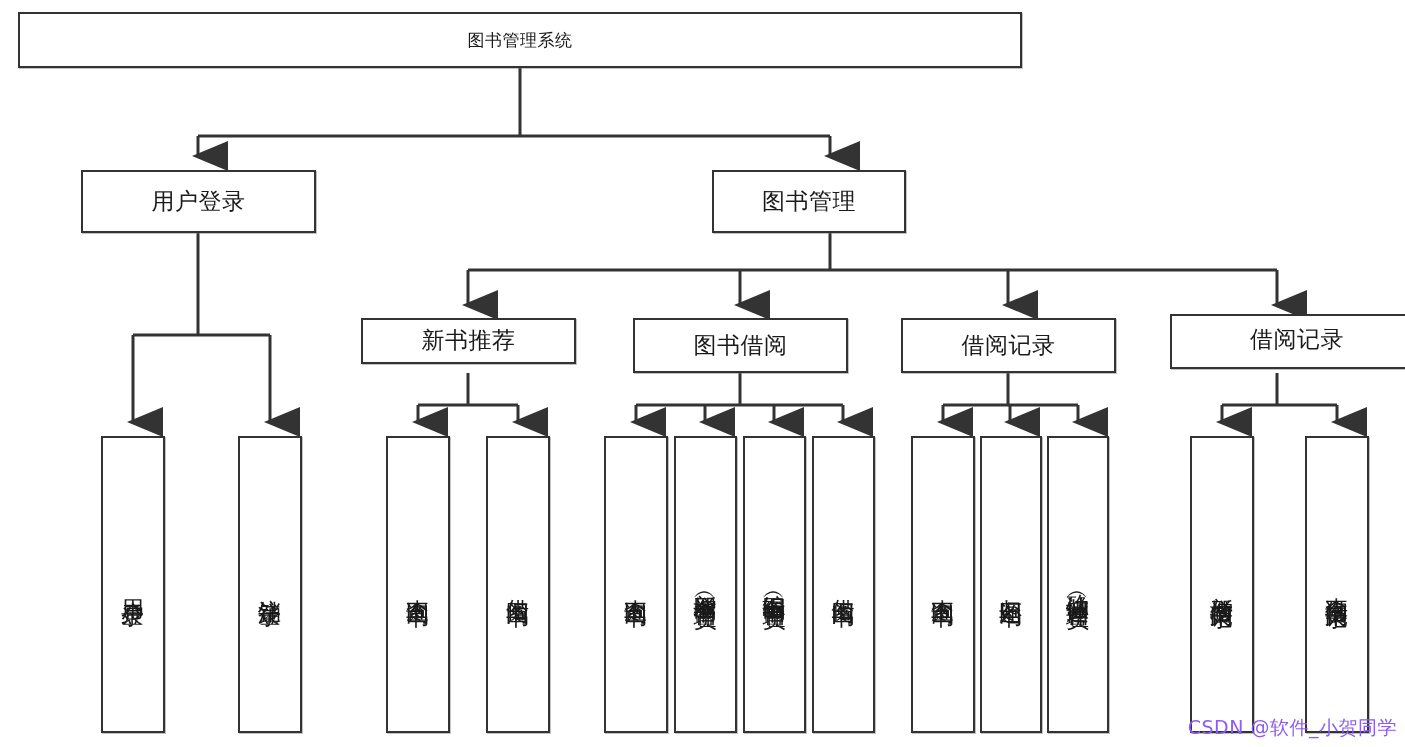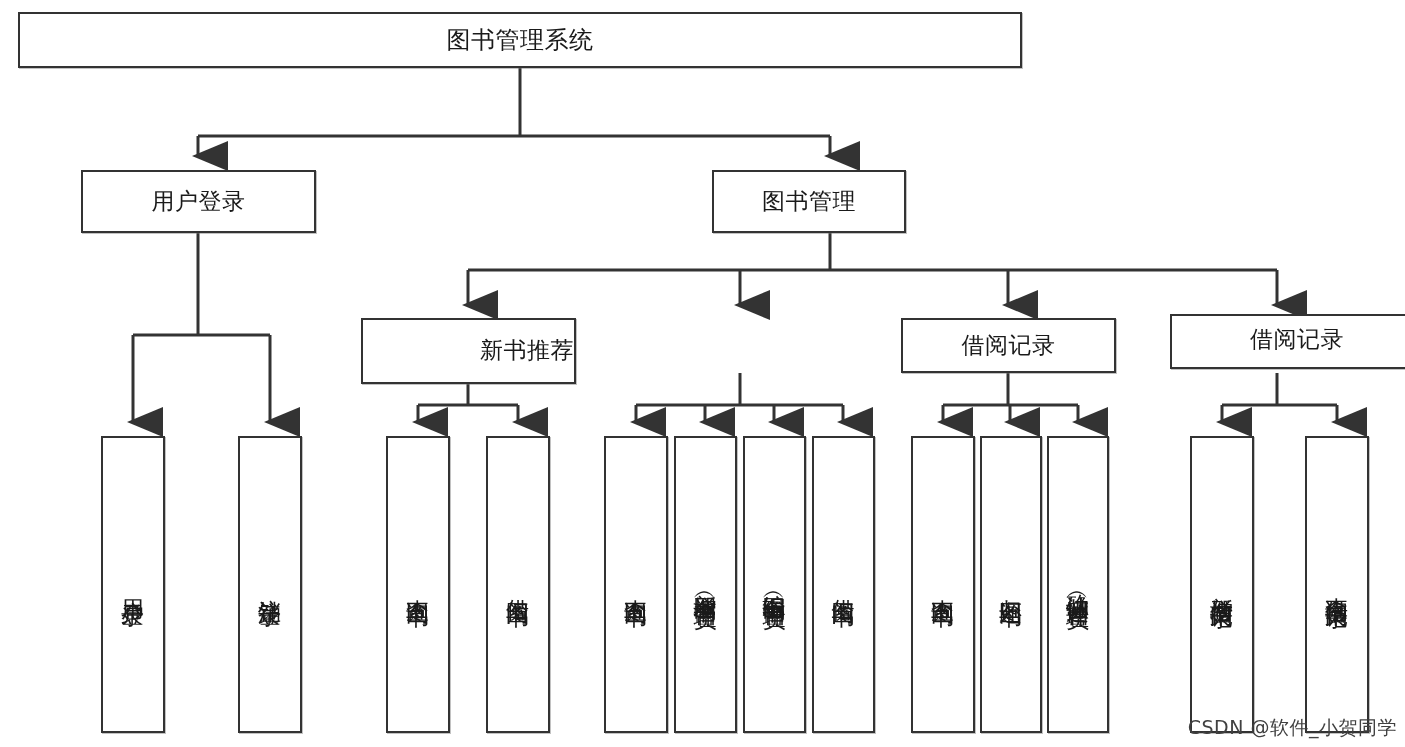--- a/index.html
+++ b/index.html
@@ -44,7 +44,7 @@
     white-space: nowrap;
   }
   .node.root {
-    font-size: 24px;
+    font-size: 17px;
   }
   .node.v {
     font-size: 23px;

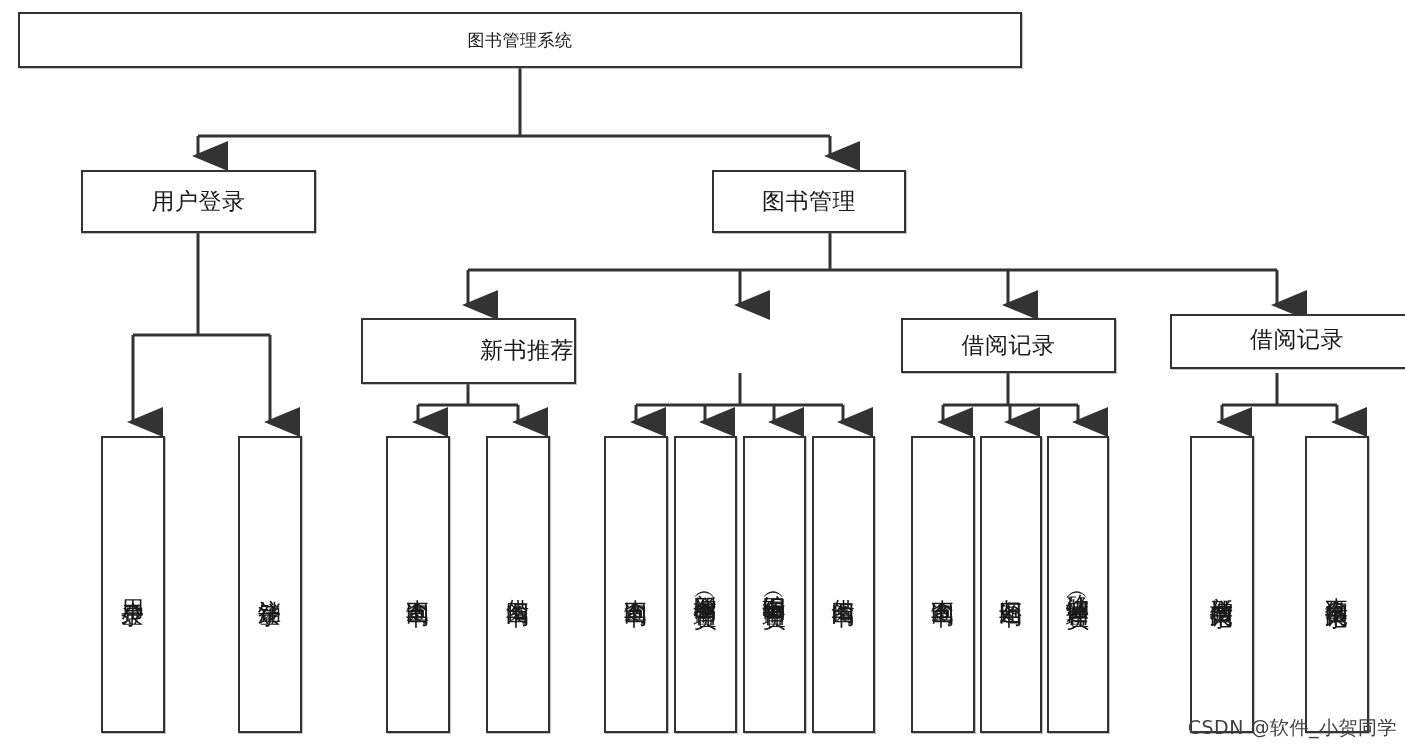--- a/index.html
+++ b/index.html
@@ -137,7 +137,7 @@
     <span>图书管理</span>
   </div>
 
-  <div class="node h" style="left:361px; top:318px; width:215px; height:66px;justify-content:flex-end;">
+  <div class="node h" style="left:361px; top:318px; width:215px; height:46px;">
     <span>新书推荐</span>
   </div>
   <div class="node h" style="left:901px; top:318px; width:215px; height:55px;">

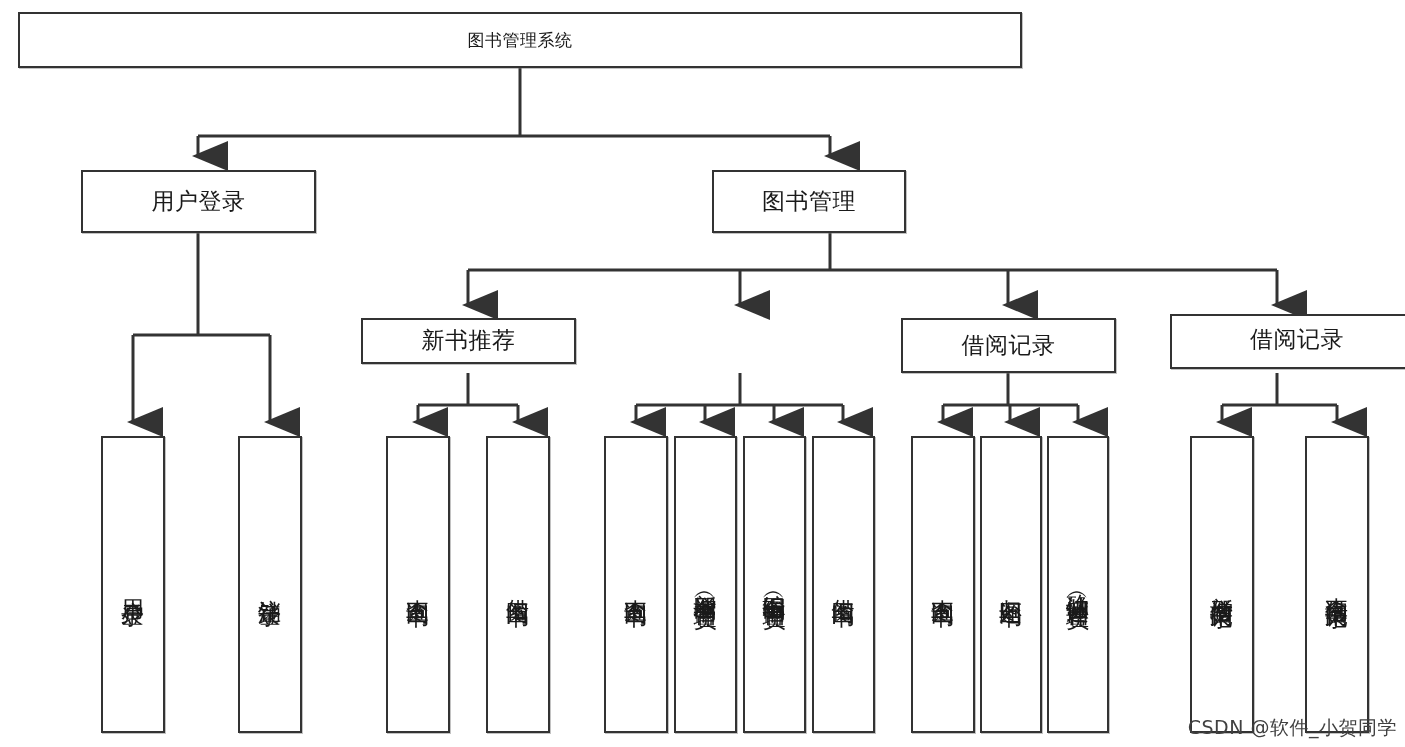--- a/index.html
+++ b/index.html
@@ -140,6 +140,9 @@
   <div class="node h" style="left:361px; top:318px; width:215px; height:46px;">
     <span>新书推荐</span>
   </div>
+  <div class="node h" style="left:633px; top:318px; width:215px; height:55px;">
+    <span>图书借阅</span>
+  </div>
   <div class="node h" style="left:901px; top:318px; width:215px; height:55px;">
     <span>借阅记录</span>
   </div>

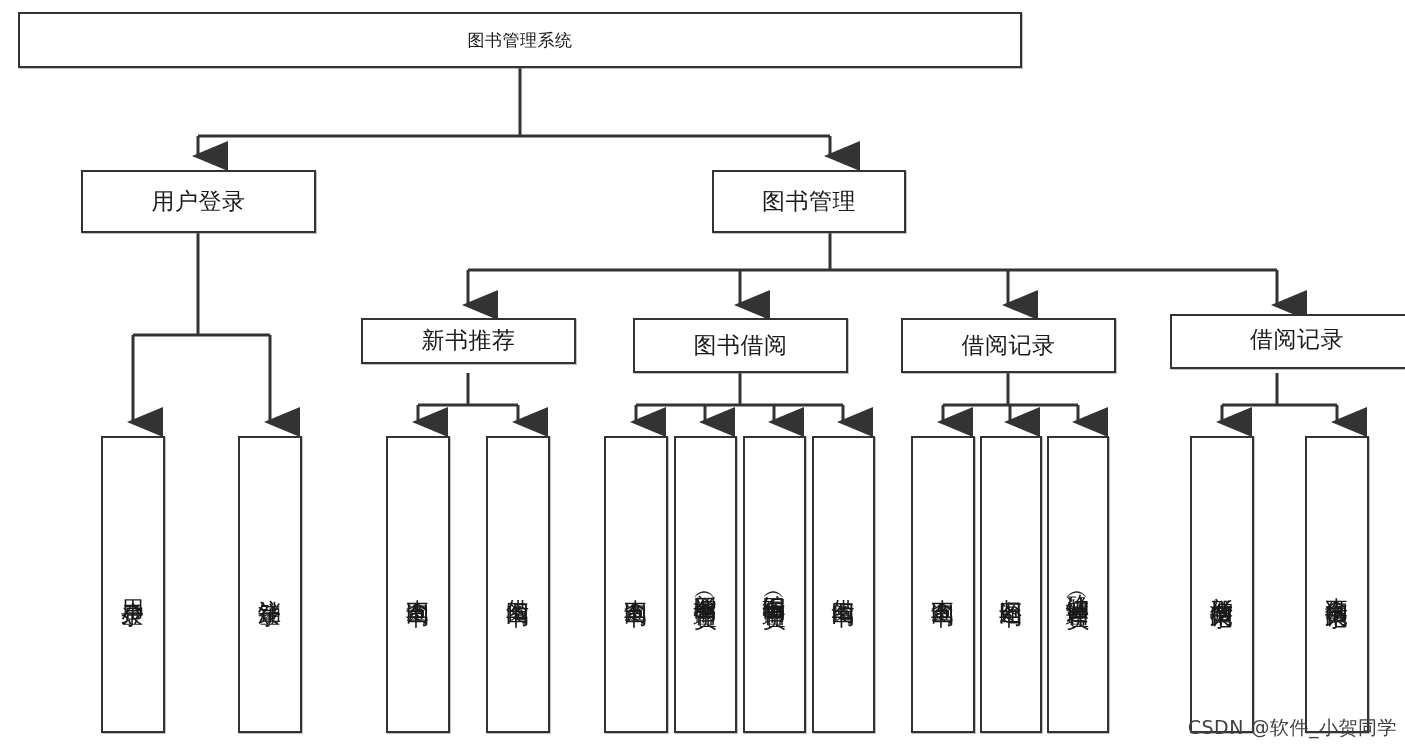--- a/index.html
+++ b/index.html
@@ -64,7 +64,7 @@
     right: 8px;
     bottom: 6px;
     font-size: 19px;
-    color: #404040;
+    color: #8b5cf6;
     letter-spacing: 0.5px;
     white-space: nowrap;
     user-select: none;

